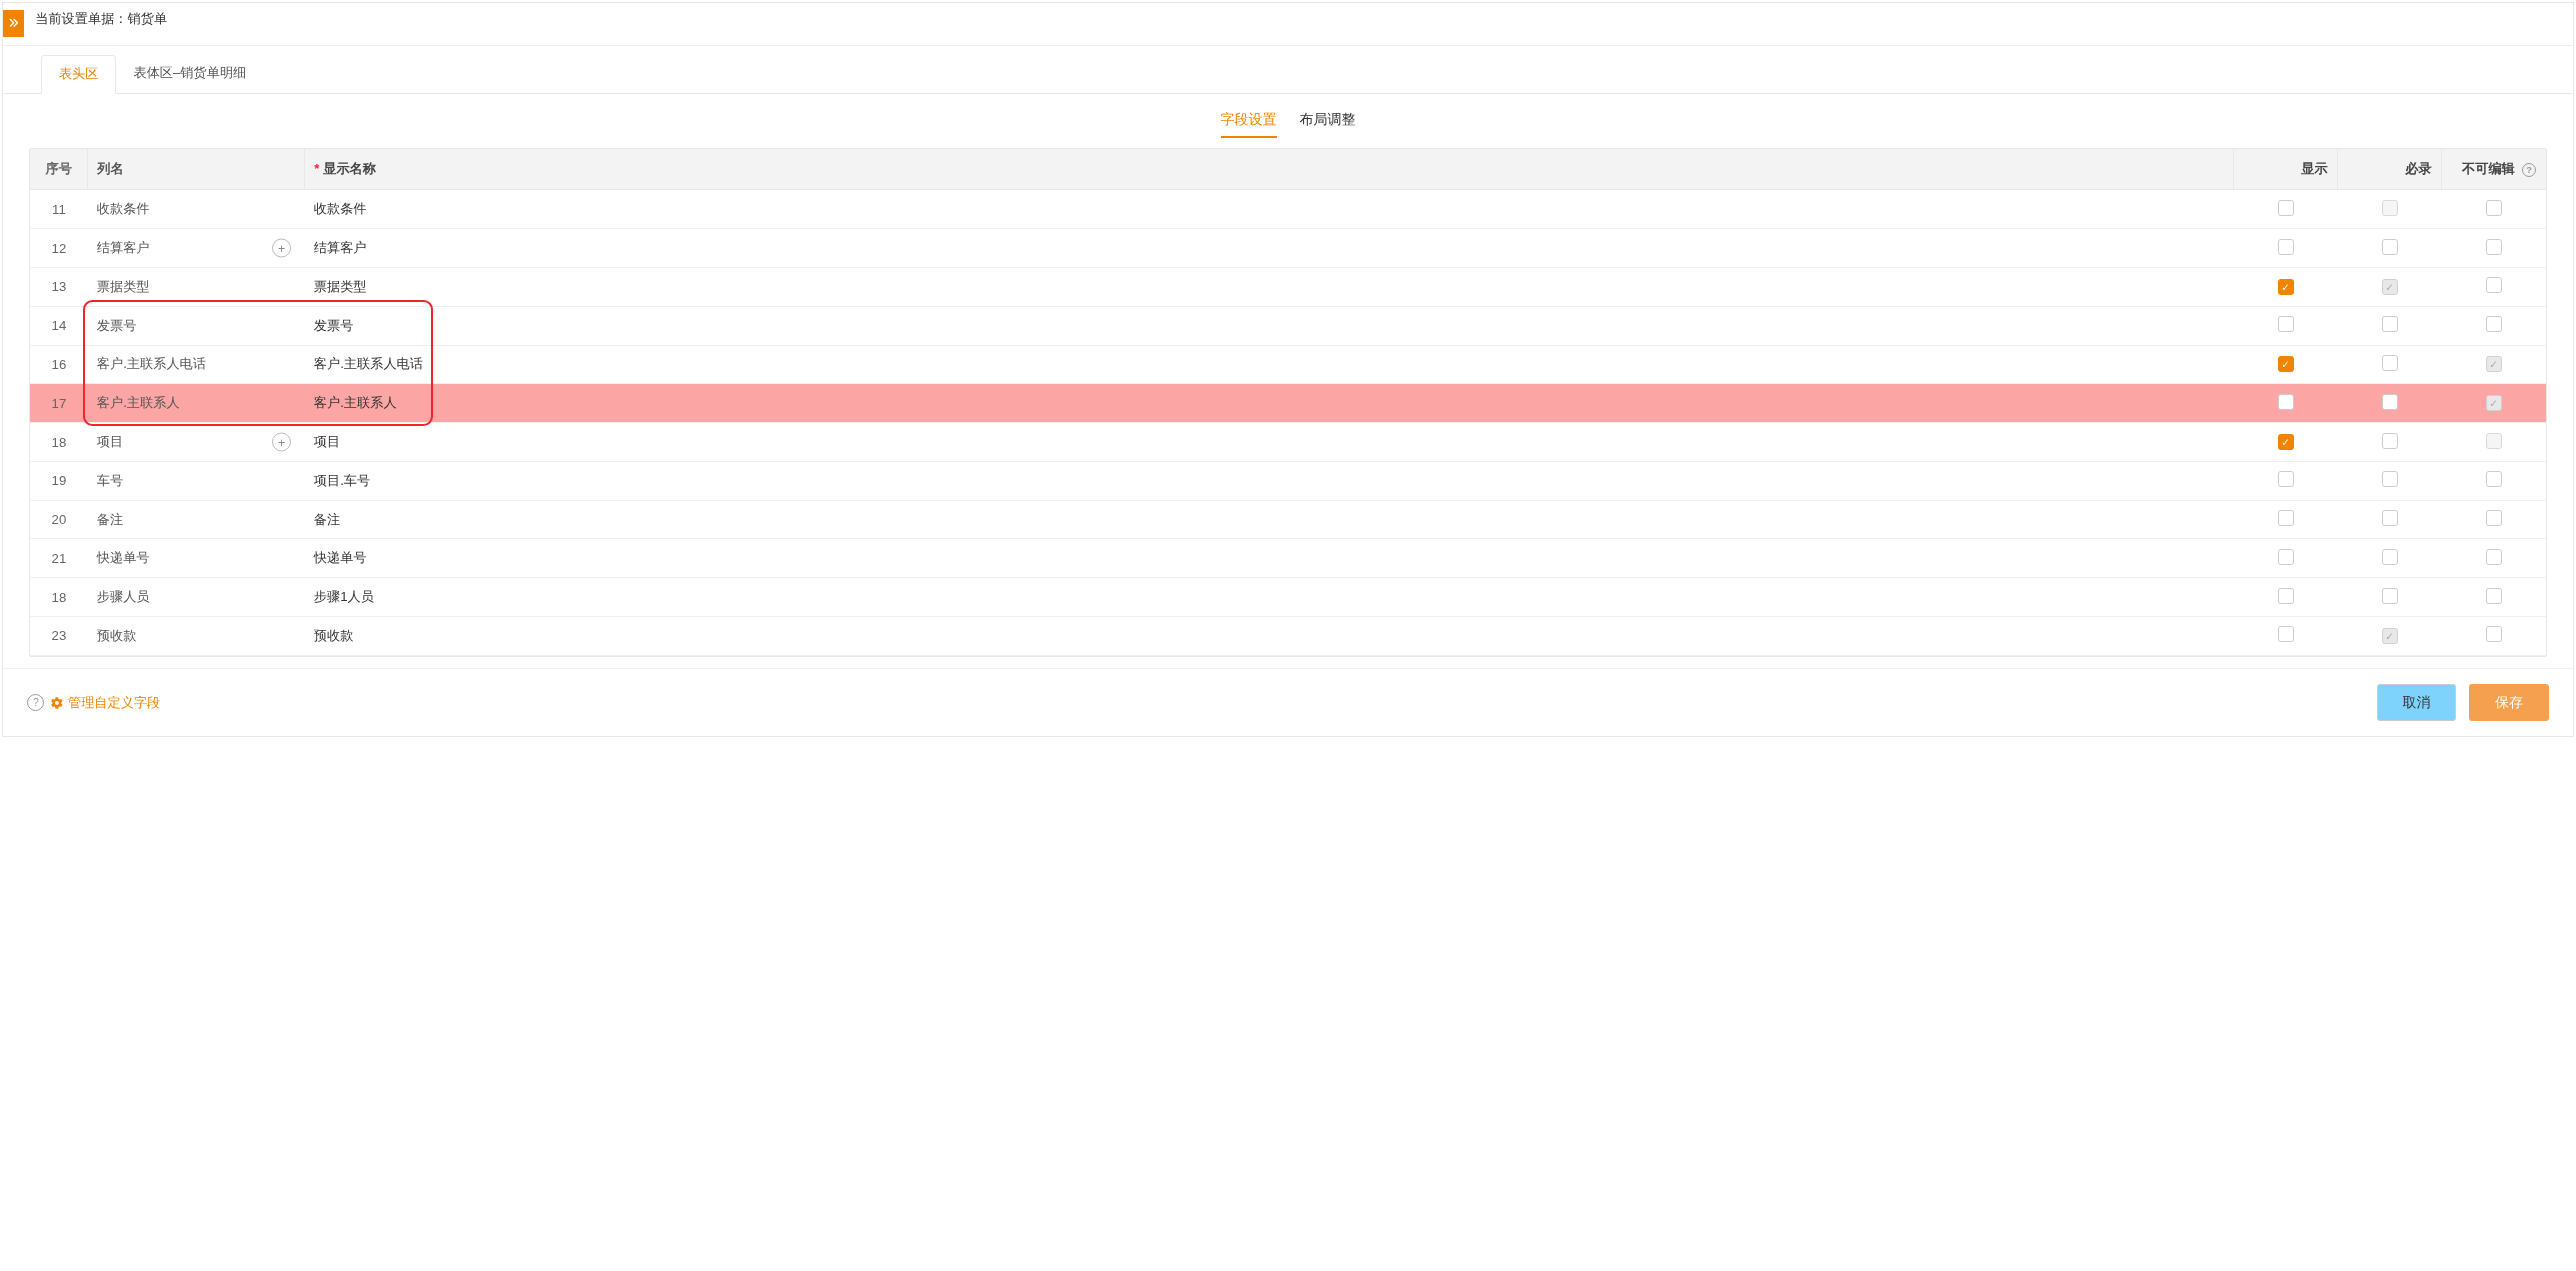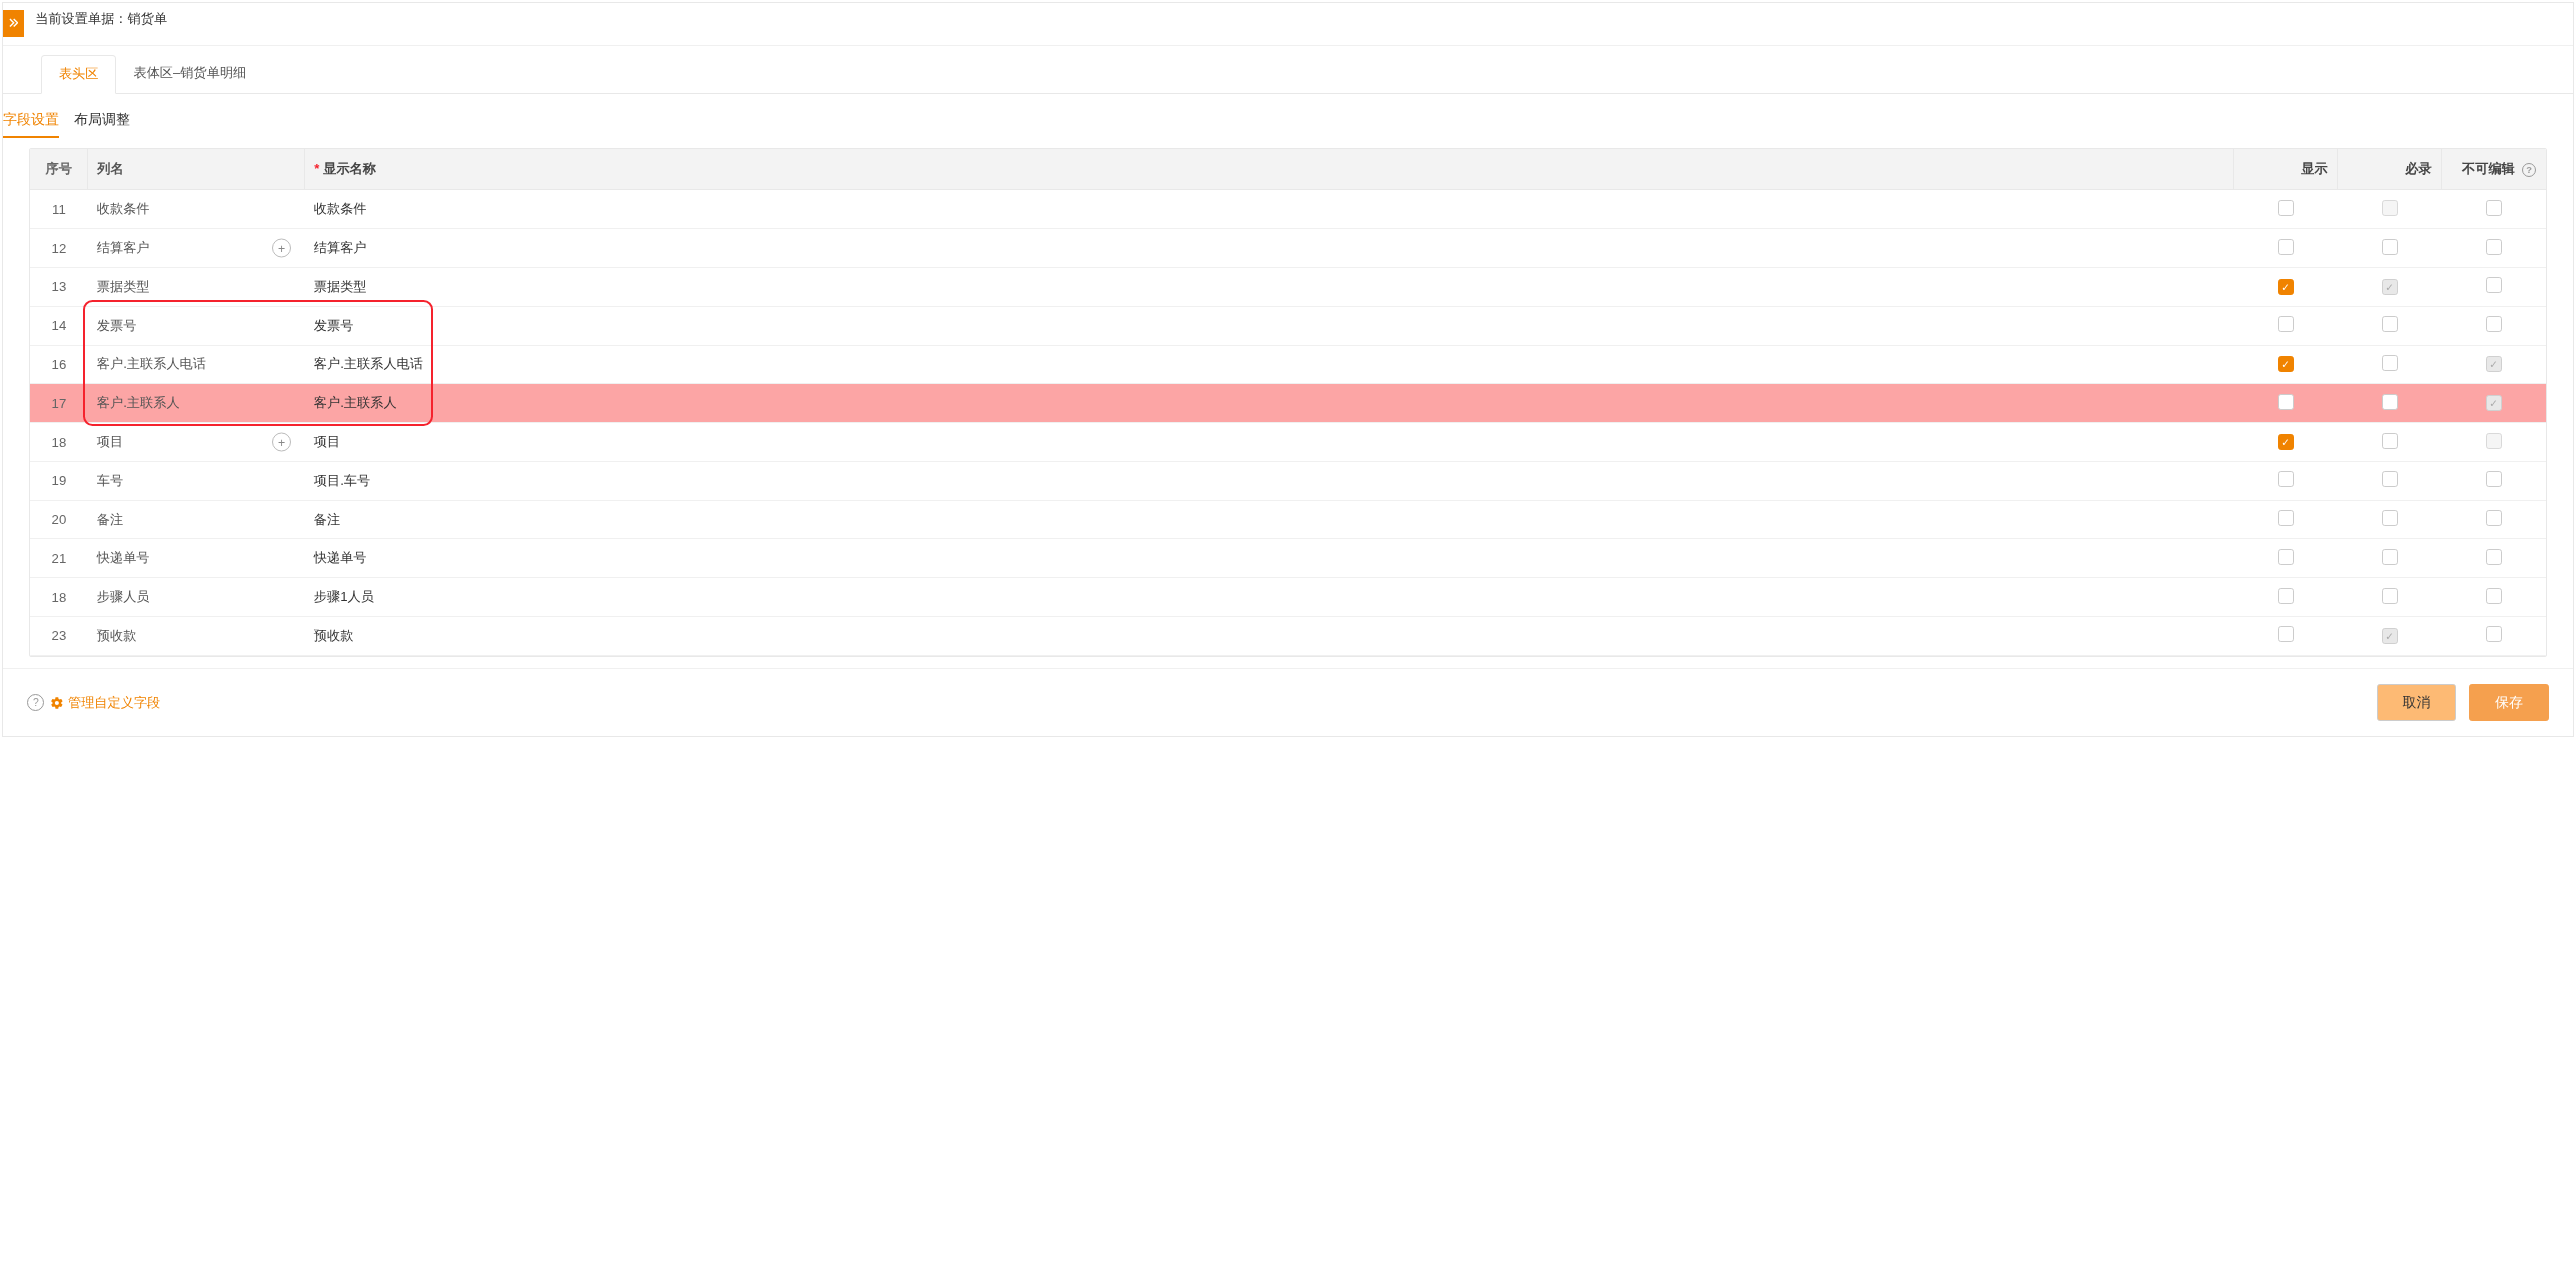--- a/index.html
+++ b/index.html
@@ -60,7 +60,8 @@
 }
 .subtabs {
   display: flex;
-  gap: 15px;
+  justify-content: center;
+  gap: 23px;
   padding: 17px 0 9.4px 0;
   font-family: Liberation Serif, serif;
 }

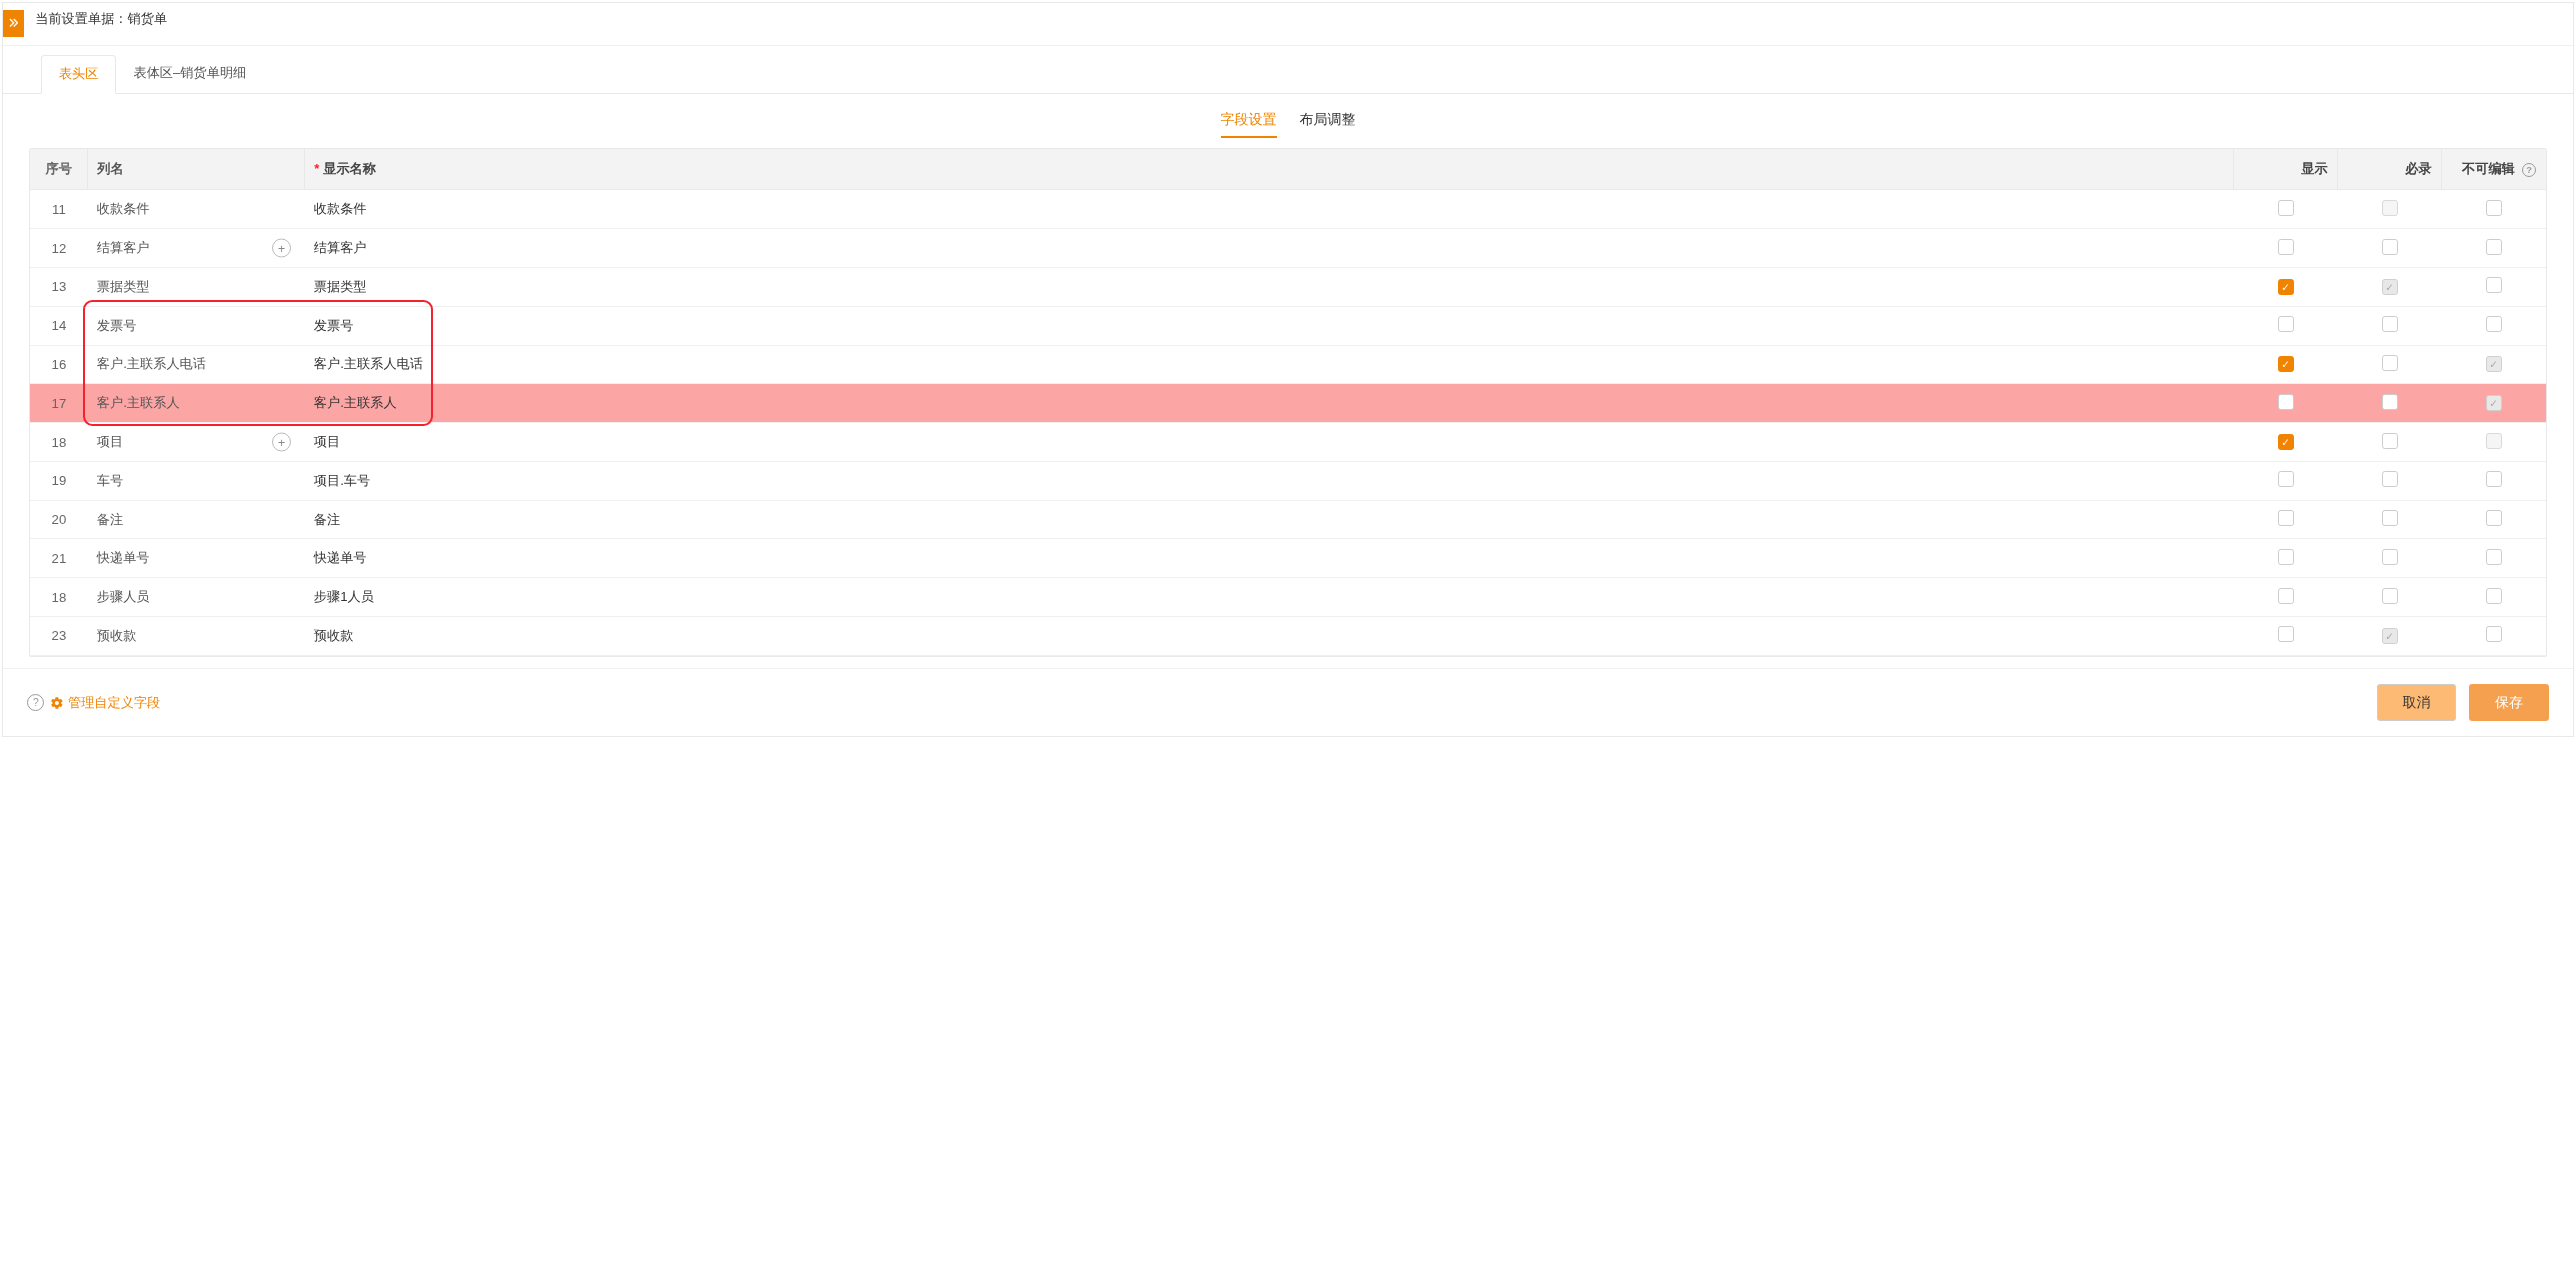--- a/index.html
+++ b/index.html
@@ -209,7 +209,7 @@
   font-size: 14px;
   cursor: pointer;
   border: 0.9px solid #ccc;
-  background: #fdba74;
+  background: #7dd3fc;
   color: #333;
 }
 .btn.primary {

